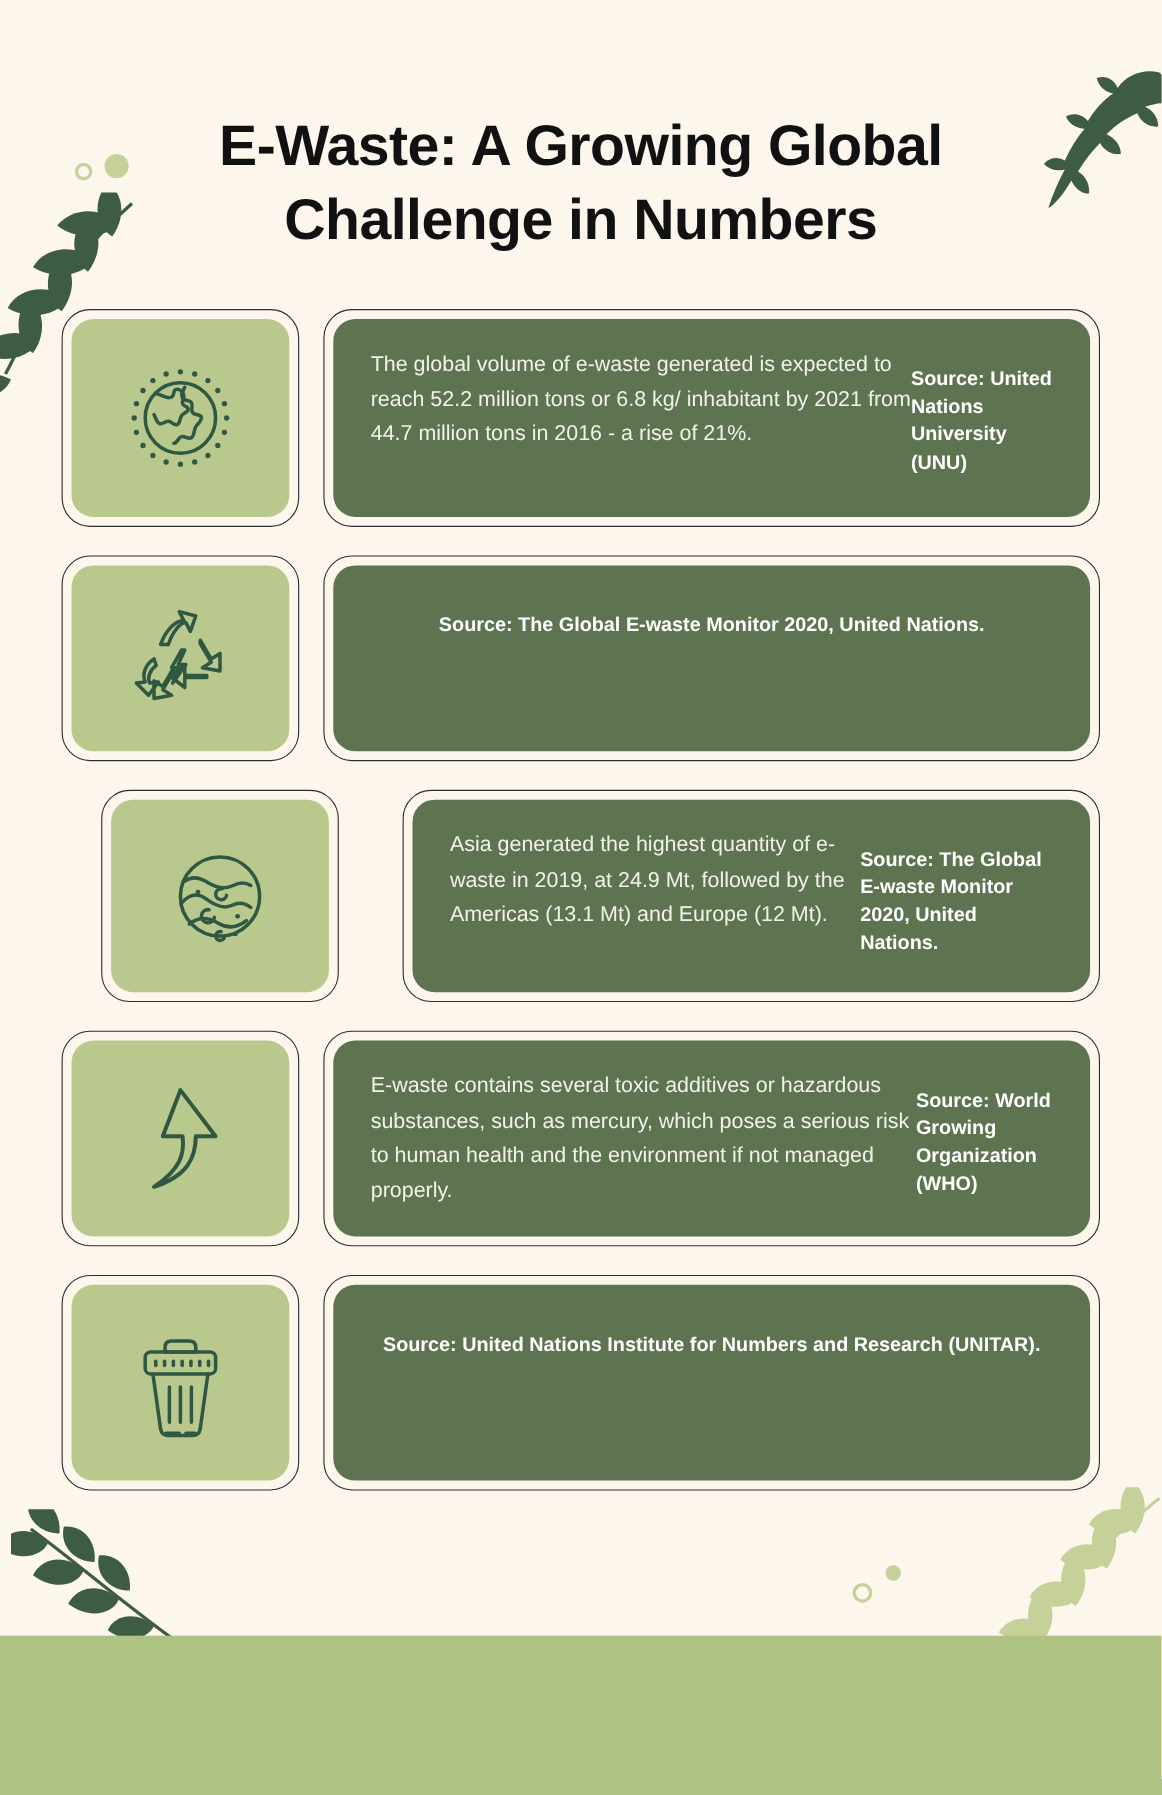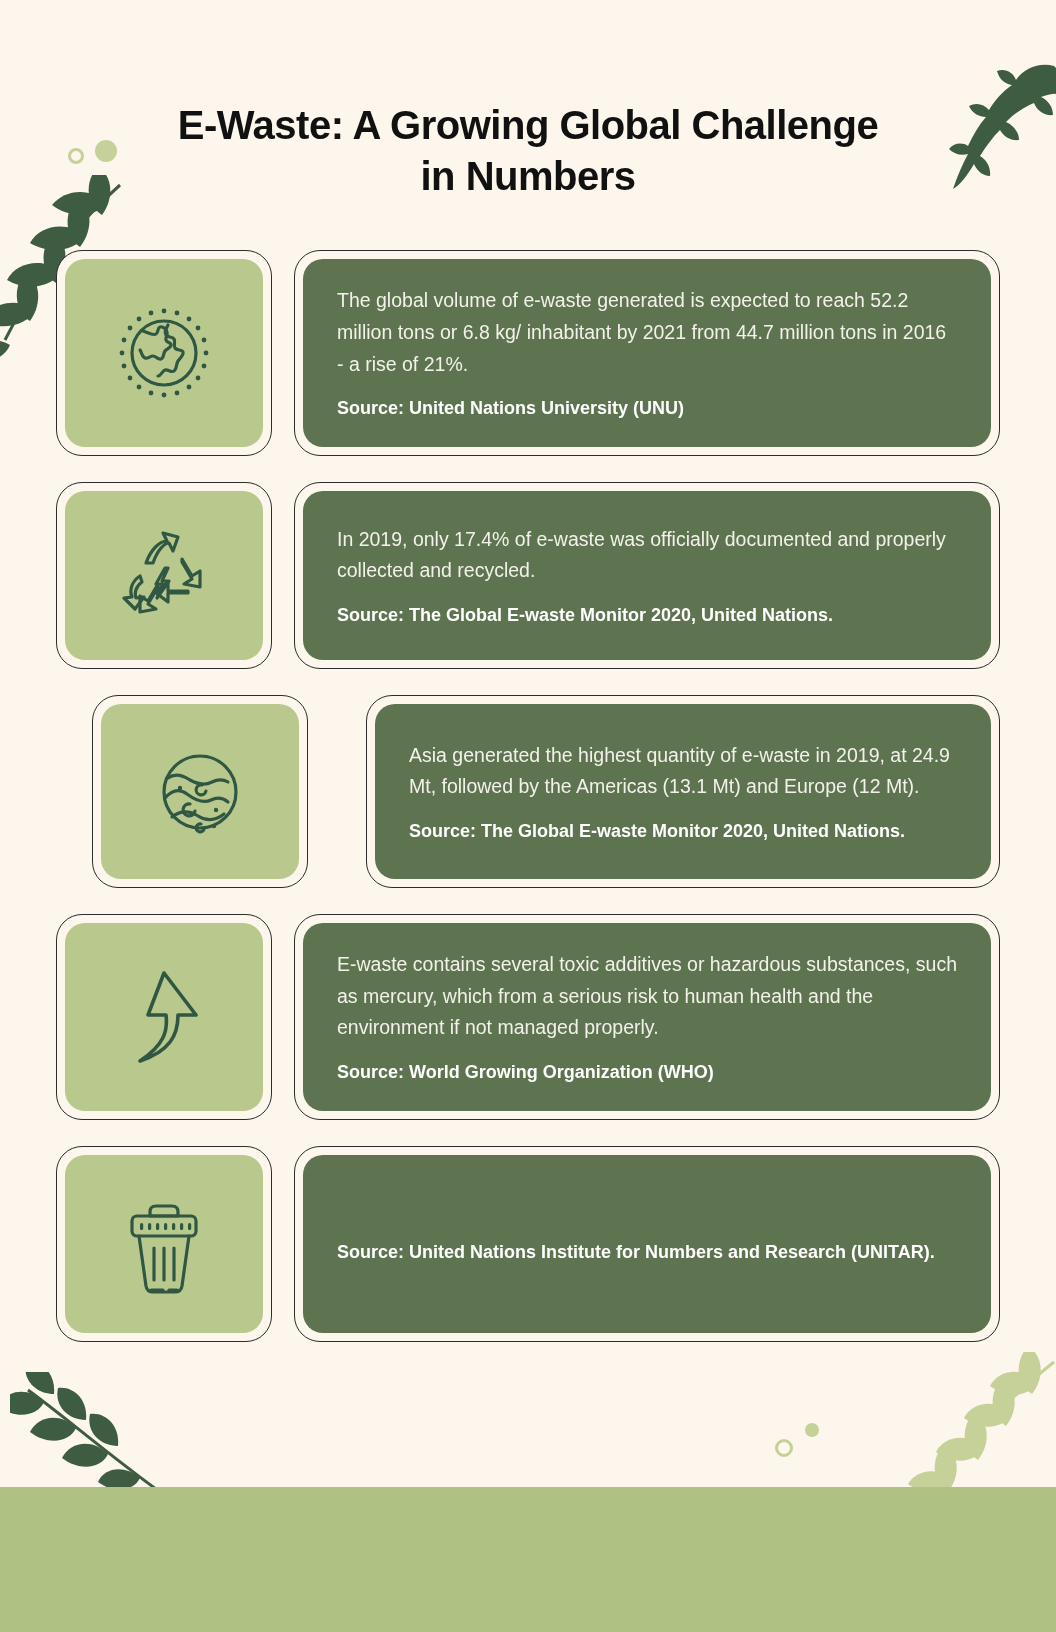--- a/index.html
+++ b/index.html
@@ -38,7 +38,7 @@
     z-index:5;
     text-align:center;
     padding:100px 160px 0 160px;
-    font-size:40px;
+    font-size:52px;
     line-height:1.28;
     font-weight:bold;
     letter-spacing:-0.5px;

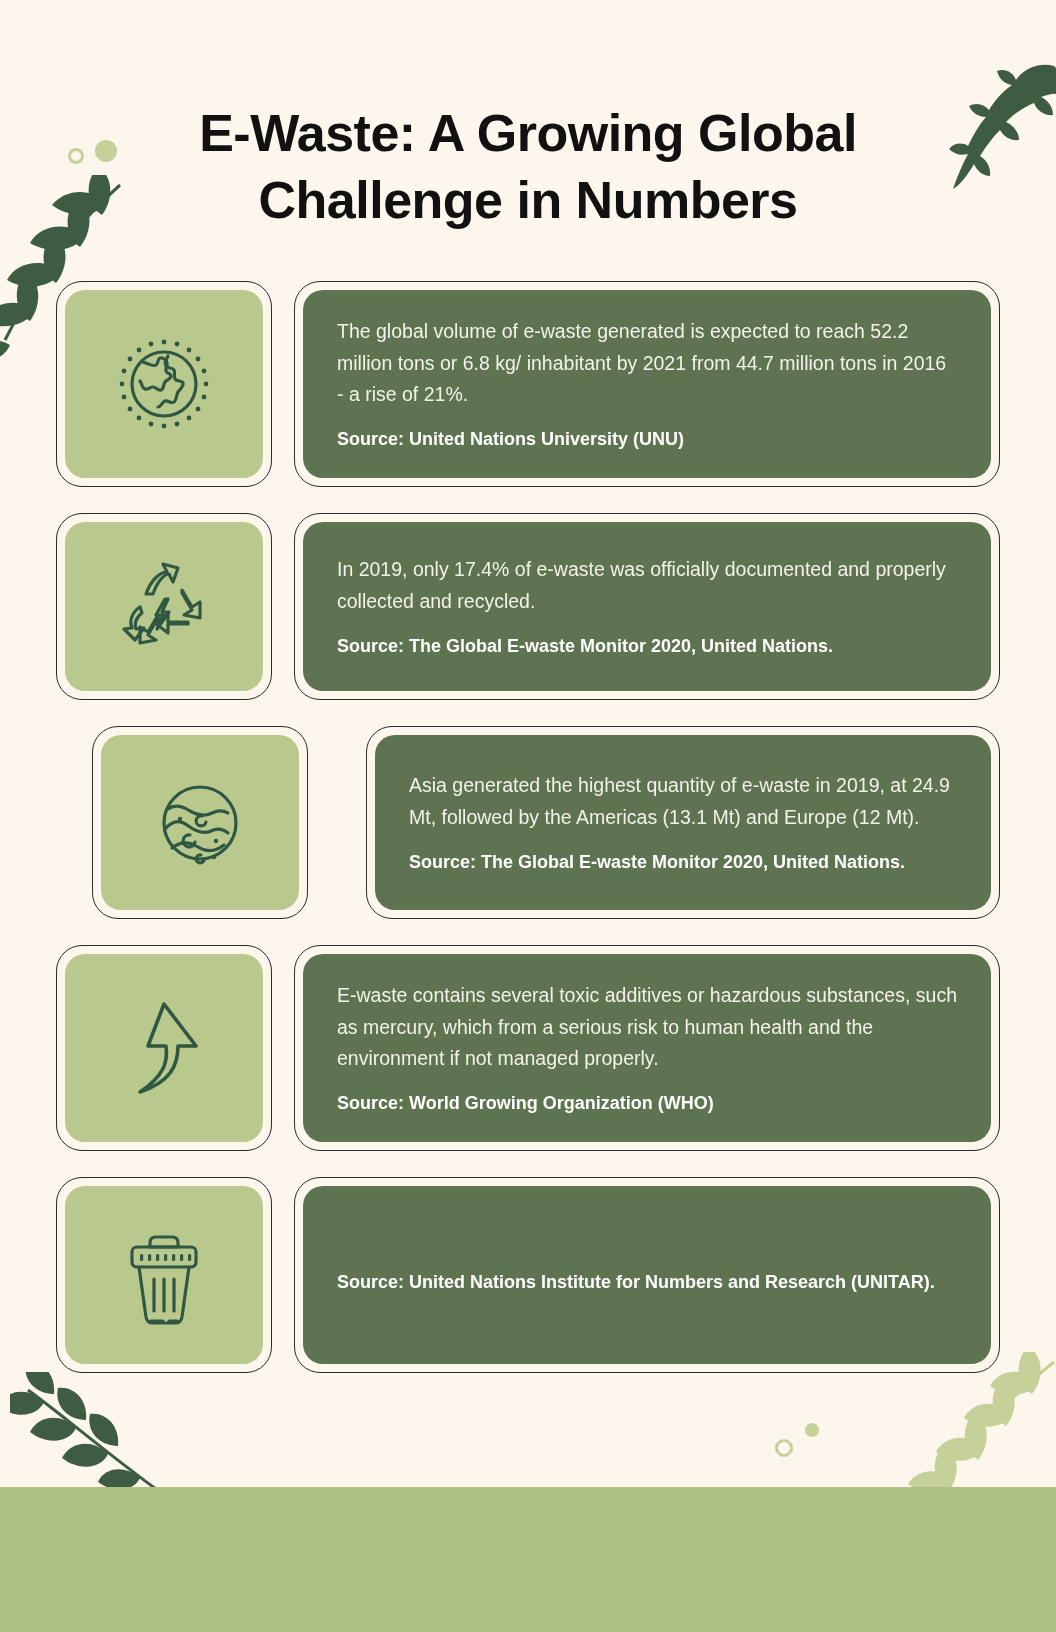--- a/index.html
+++ b/index.html
@@ -94,7 +94,6 @@
     border-radius:20px;
     padding:26px 34px;
     display:flex;
-    flex-direction:column;
     justify-content:center;
   }
   .fact-text {

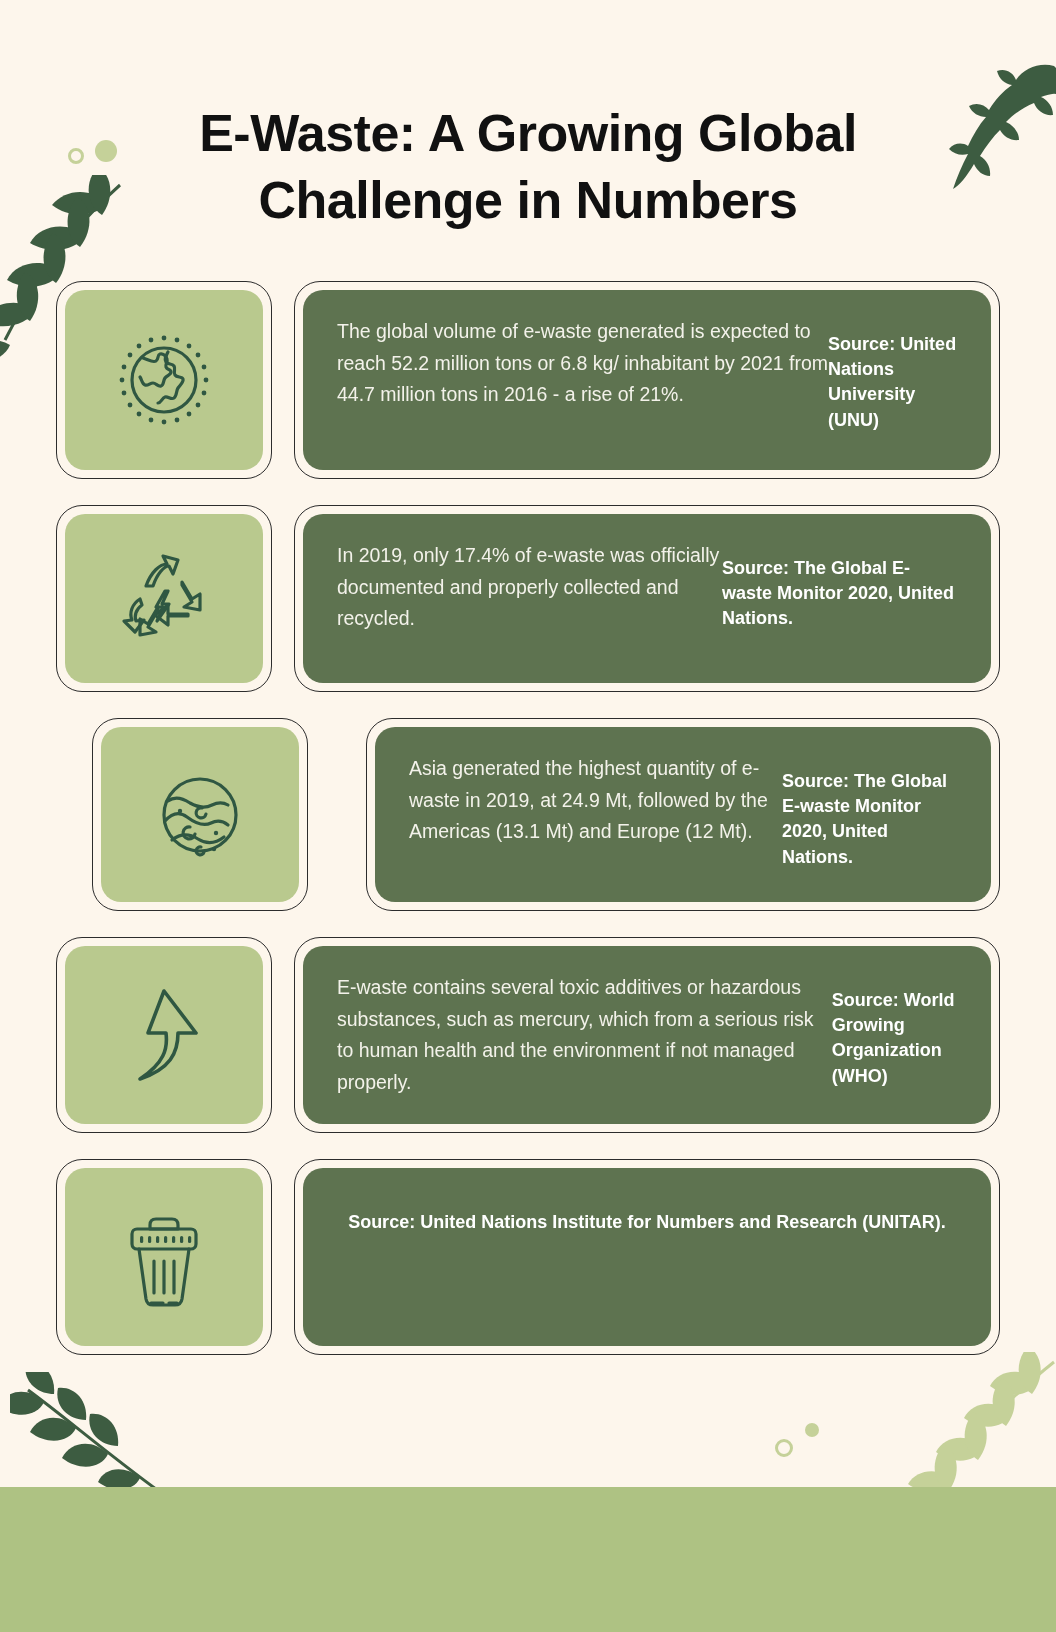--- a/index.html
+++ b/index.html
@@ -238,7 +238,6 @@
     </div>
     <div class="card-frame">
       <div class="card-body">
-        <p class="fact-text">In 2019, only 17.4% of e-waste was officially documented and properly collected and recycled.</p>
         <p class="fact-source">Source: The Global E-waste Monitor 2020, United Nations.</p>
       </div>
     </div>

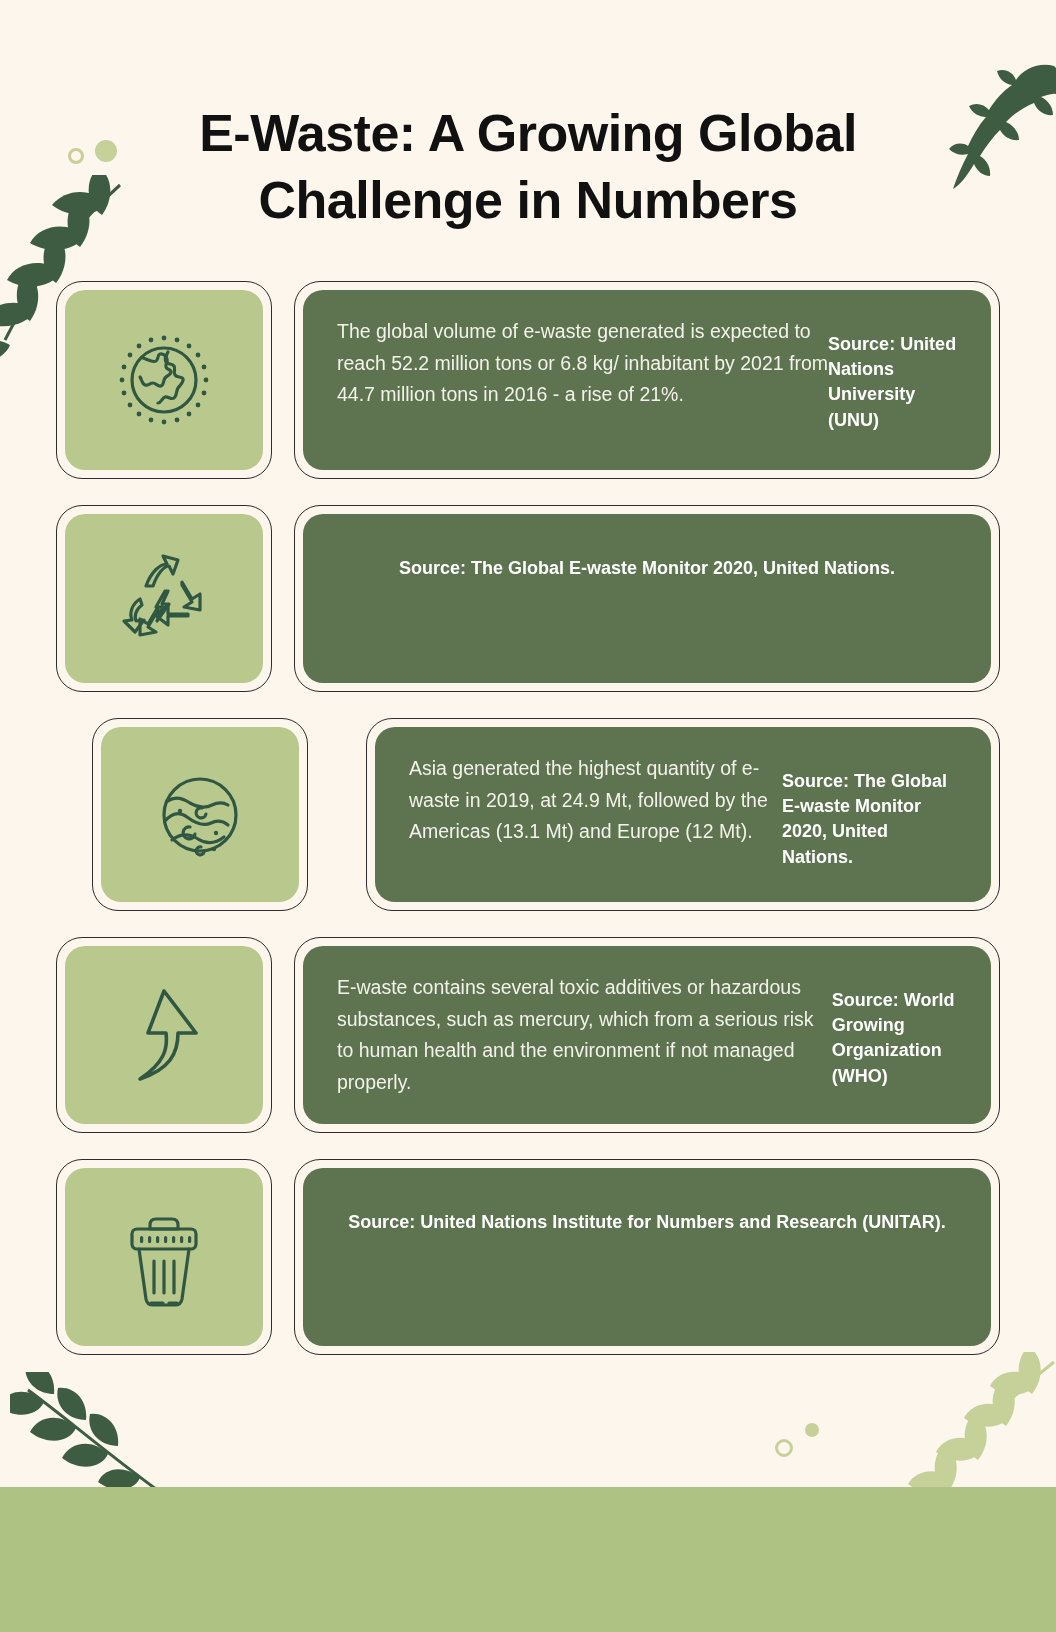--- a/index.html
+++ b/index.html
@@ -282,7 +282,7 @@
     </div>
     <div class="card-frame">
       <div class="card-body">
-        <p class="fact-text">E-waste contains several toxic additives or hazardous substances, such as mercury, which from a serious risk to human health and the environment if not managed properly.</p>
+        <p class="fact-text">E-waste contains several toxic additives or hazardous substances, such as mercury, which poses a serious risk to human health and the environment if not managed properly.</p>
         <p class="fact-source">Source: World Growing Organization (WHO)</p>
       </div>
     </div>

